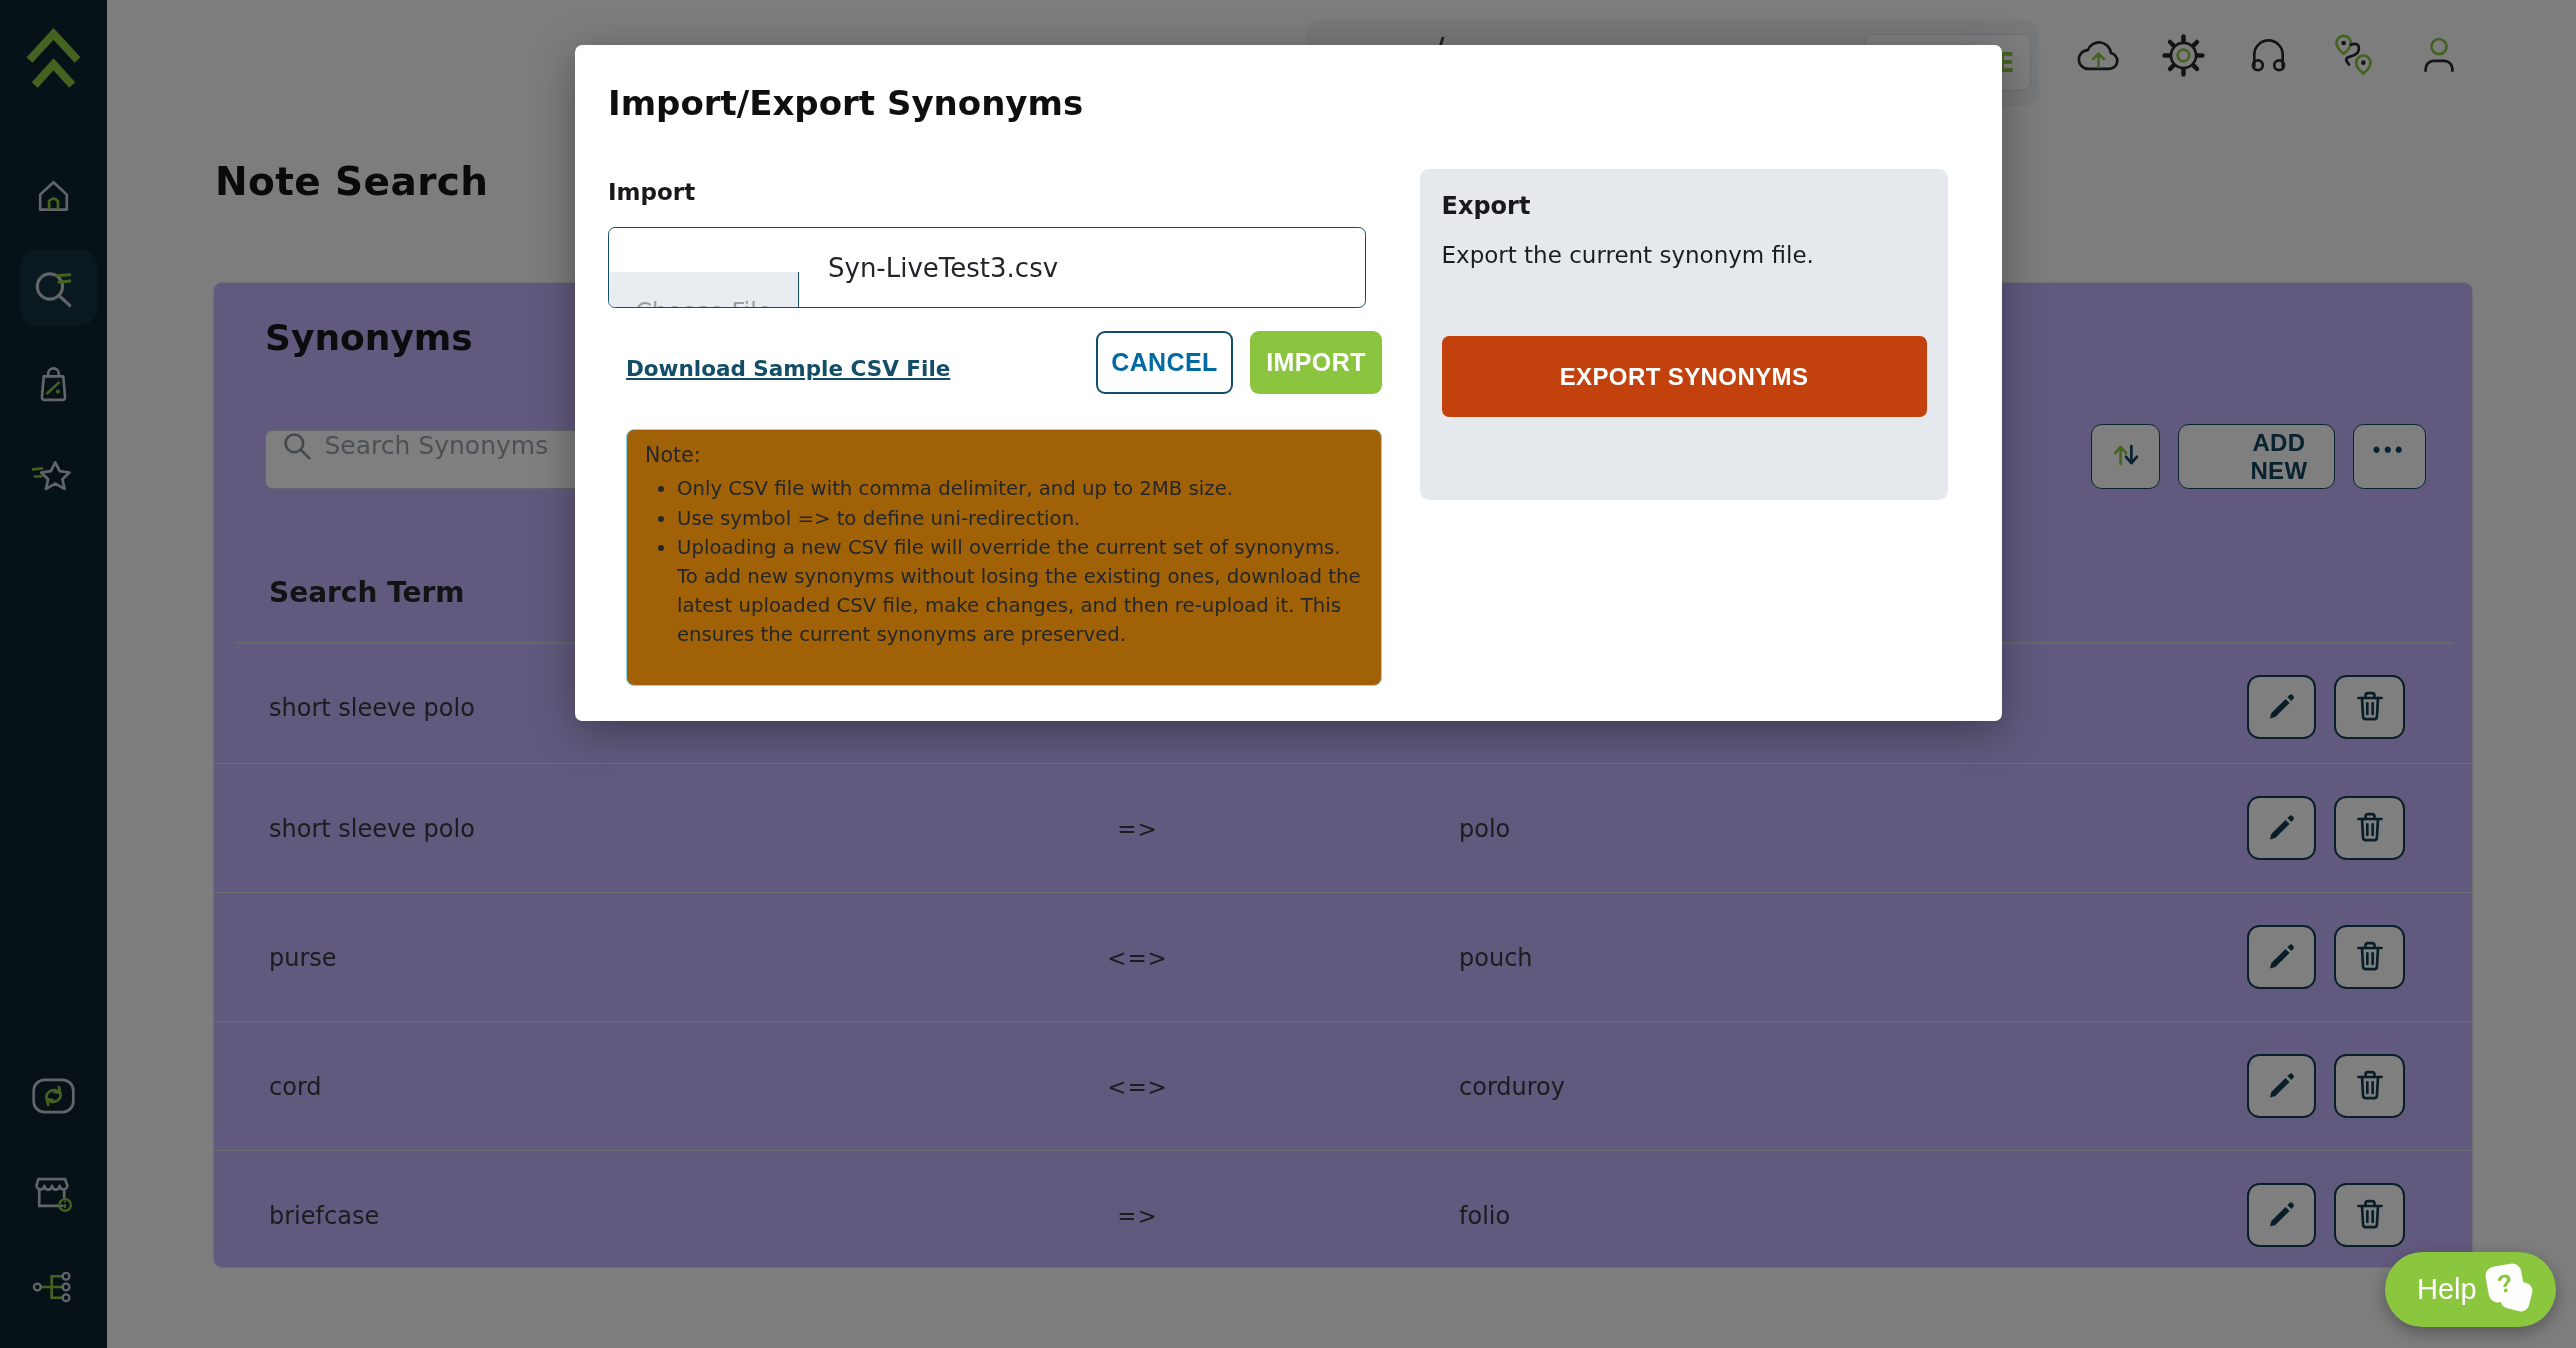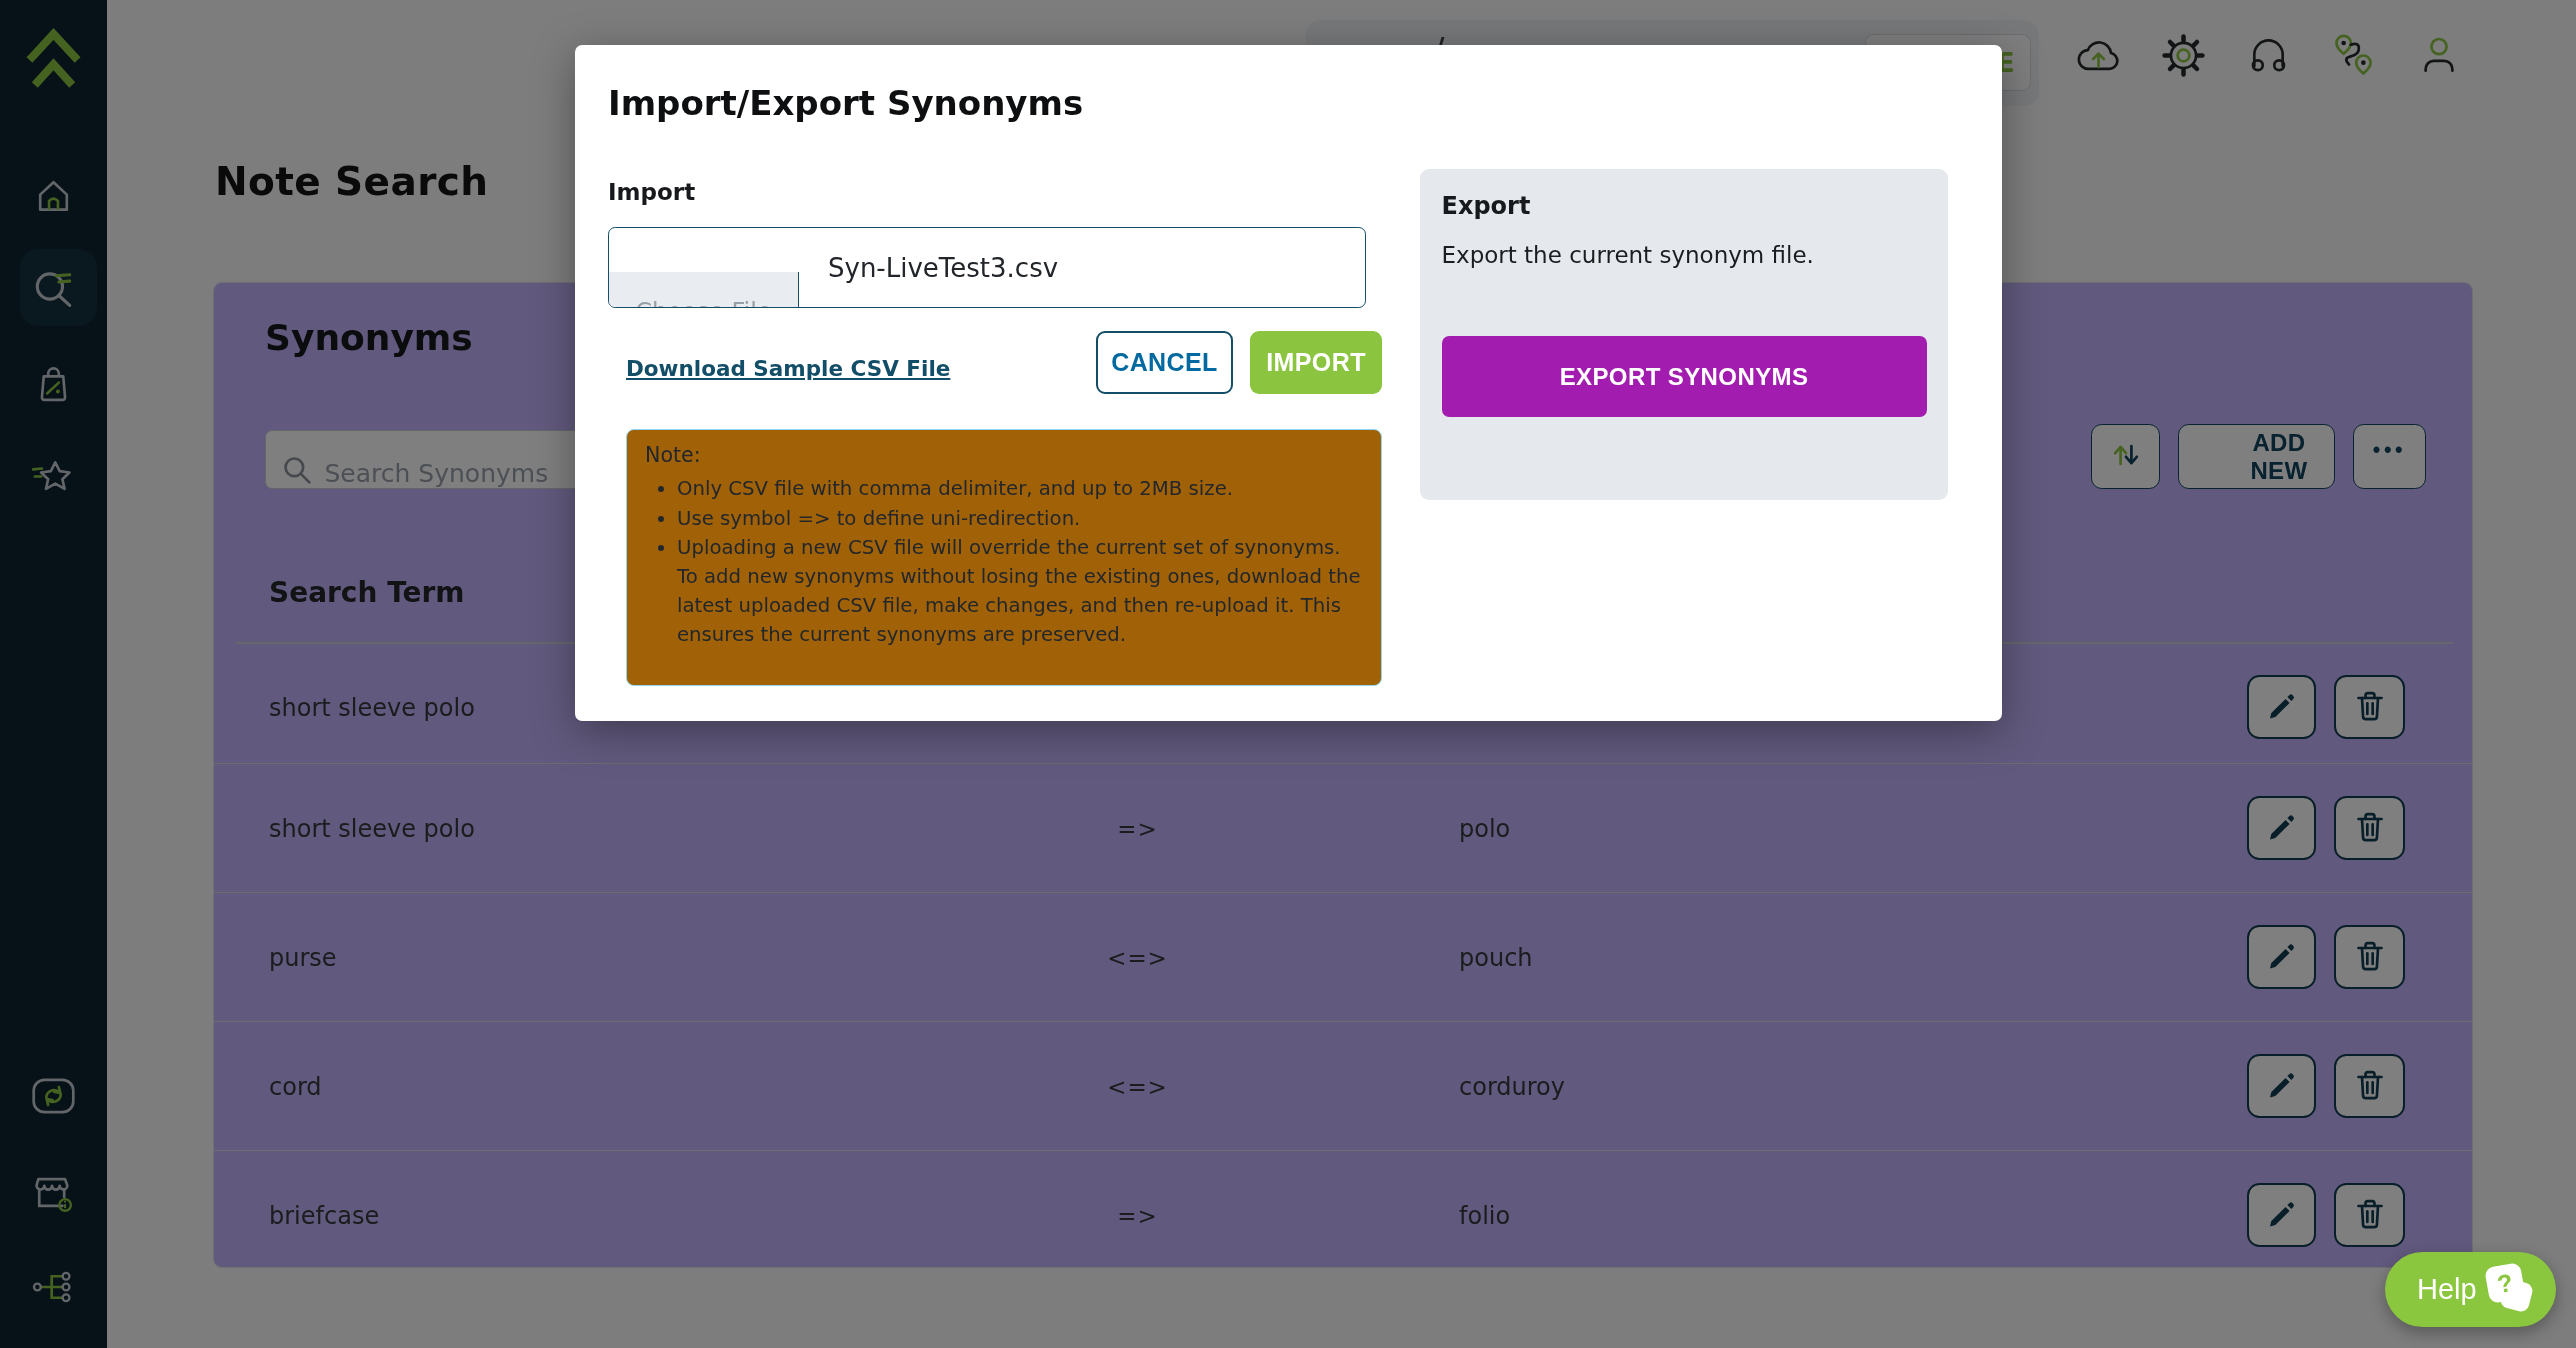--- a/index.html
+++ b/index.html
@@ -81,7 +81,7 @@
   .export-panel { position:absolute; left:845px; top:124px; width:528px; height:331px; background:#e5e9ed; border-radius:9px; }
   .exp-title { position:absolute; left:21.5px; top:23px; font-size:24px; font-weight:bold; color:#17191c; }
   .exp-desc { position:absolute; left:21.5px; top:73px; font-size:23px; color:#1b1e21; }
-  .exp-btn { position:absolute; left:21.5px; top:167px; width:485px; height:81px; background:#a21caf; border:none; border-radius:7.2px;
+  .exp-btn { position:absolute; left:21.5px; top:167px; width:485px; height:81px; background:#c2410c; border:none; border-radius:7.2px;
     color:#fff; font-size:24px; font-weight:bold; letter-spacing:0.4px; display:flex; align-items:center; justify-content:center;
     cursor:pointer; }
   

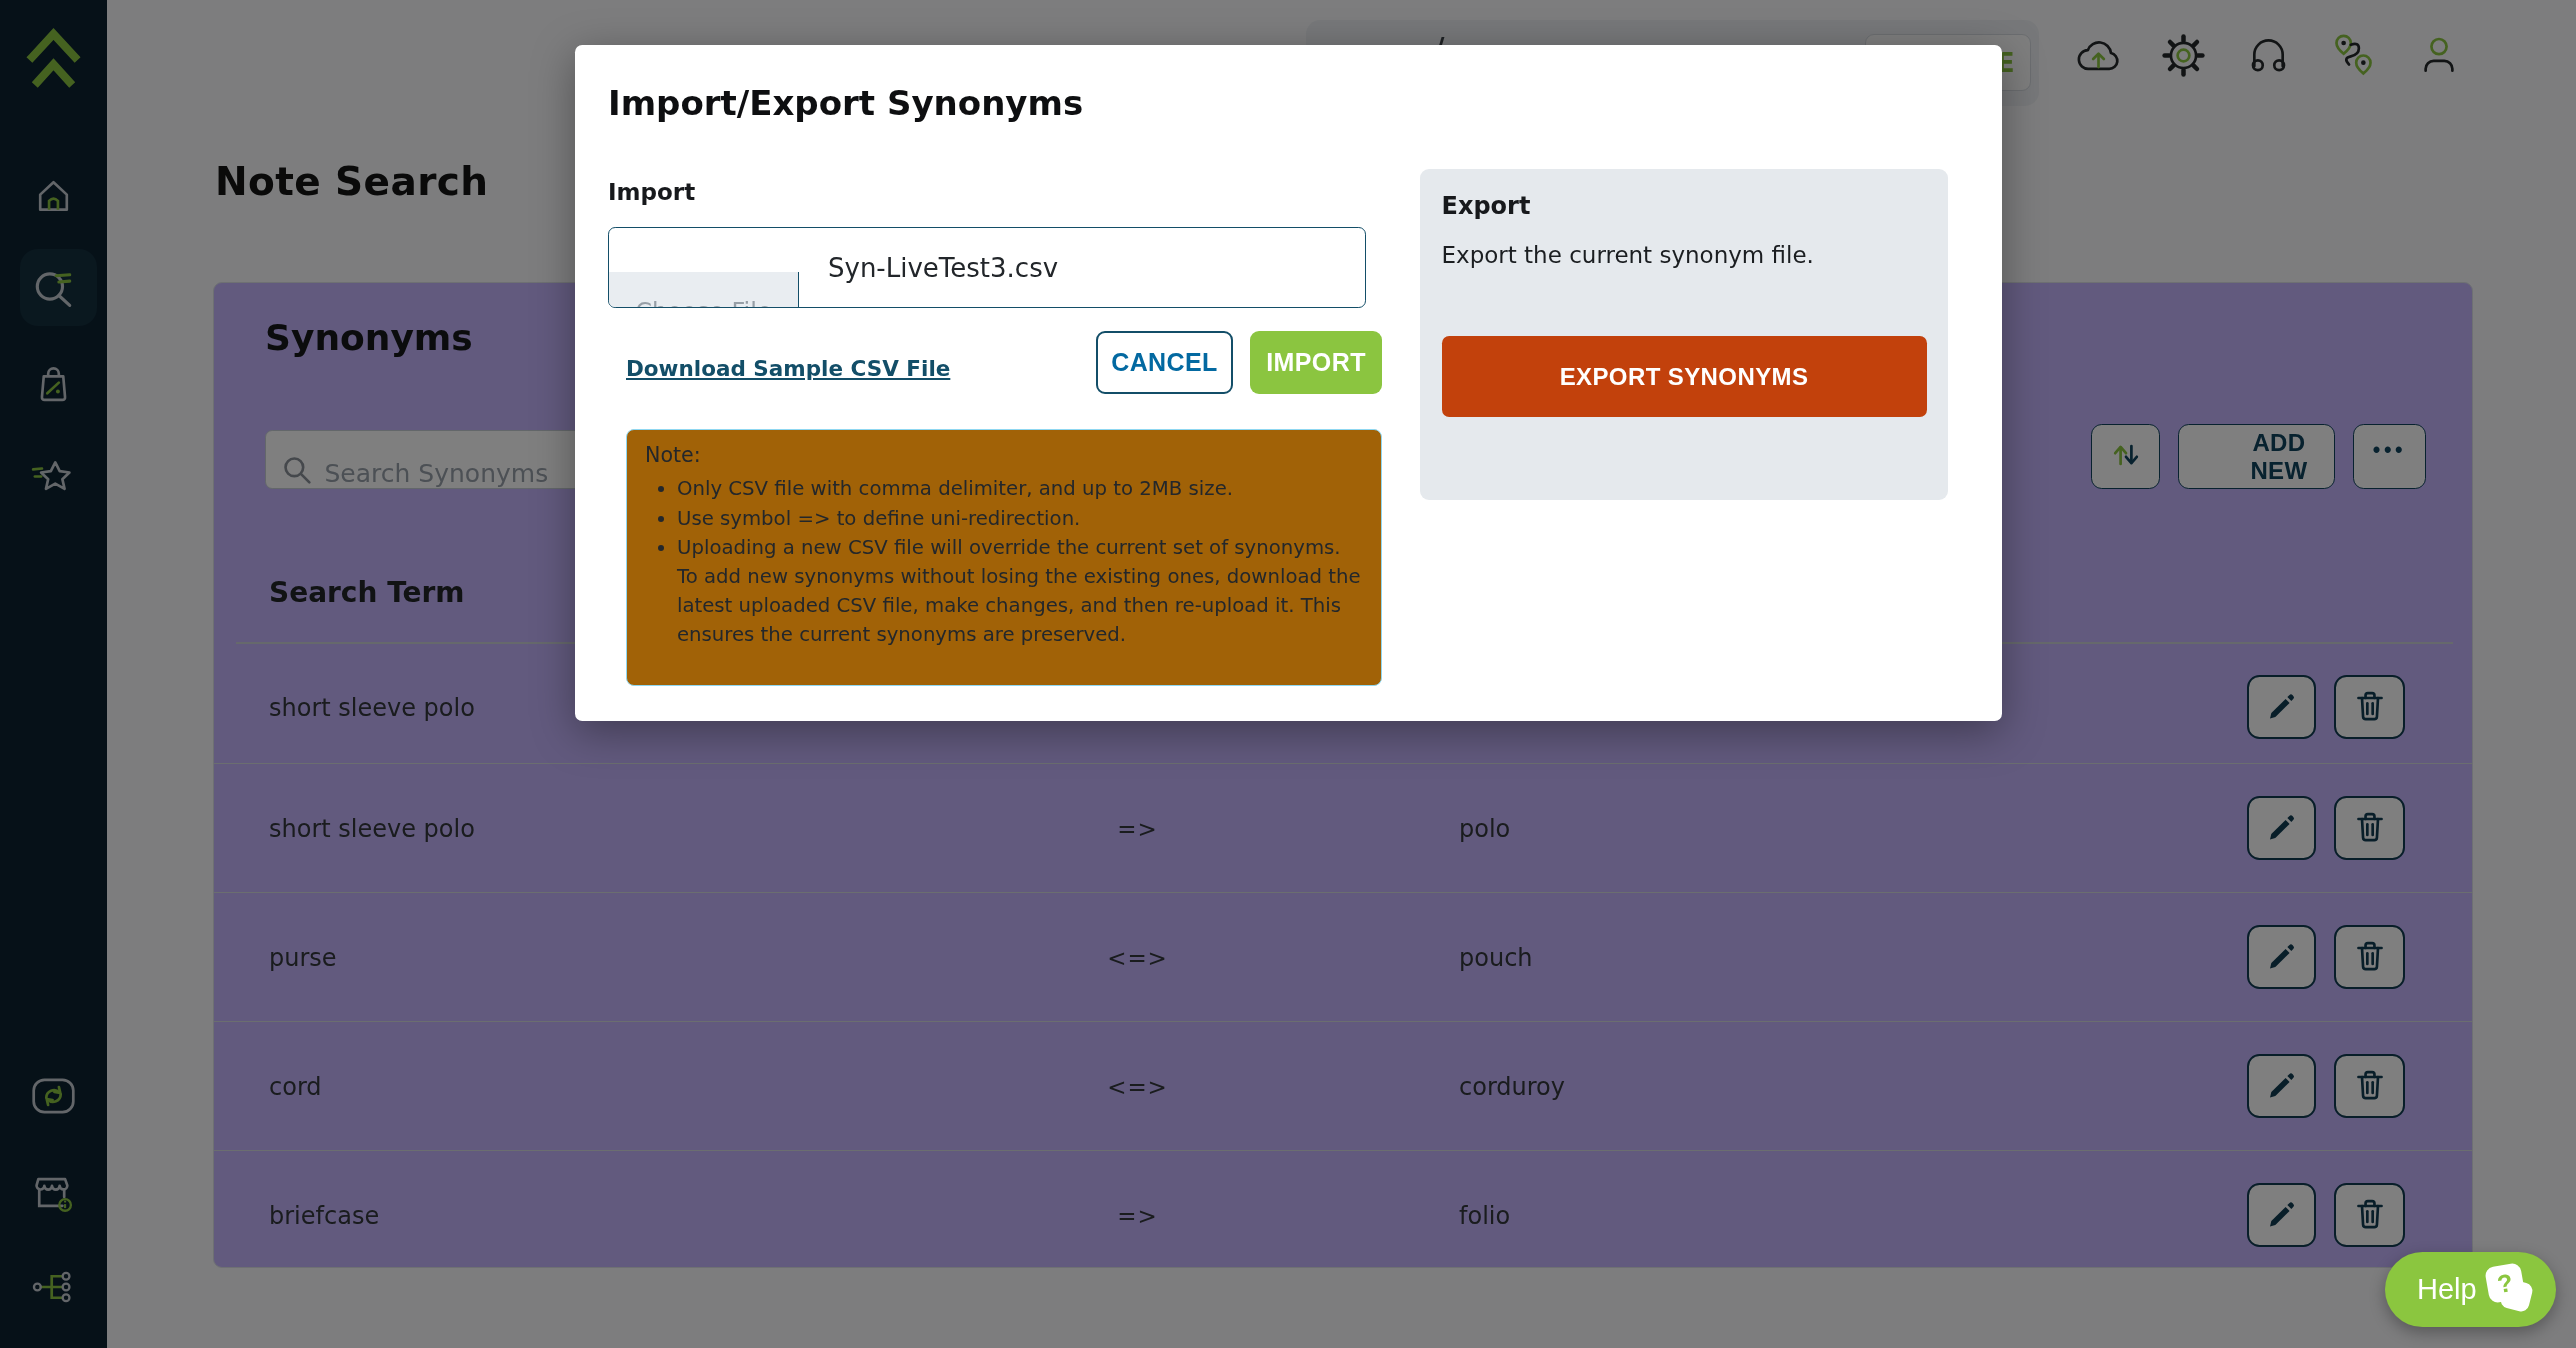--- a/index.html
+++ b/index.html
@@ -35,7 +35,7 @@
     border:1.8px solid #dce1e6; border-radius:9px; overflow:hidden; }
   .card-title { position:absolute; left:51px; top:34px; font-size:36px; font-weight:800; color:#17181a; }
   .syn-search { position:absolute; left:51px; top:147px; width:537px; height:59px; border:1.8px solid #c7ced4; border-radius:7.2px;
-    background:#fff; display:flex; align-items:flex-end; padding-left:16px; }
+    background:#fff; display:flex; align-items:flex-start; padding-left:16px; }
   .syn-search input { border:none; outline:none; flex:1; margin-left:12.5px; font-size:25px; color:#333; background:transparent;
     font-family:inherit; }
   .syn-search input::placeholder { color:#99a1aa; }

